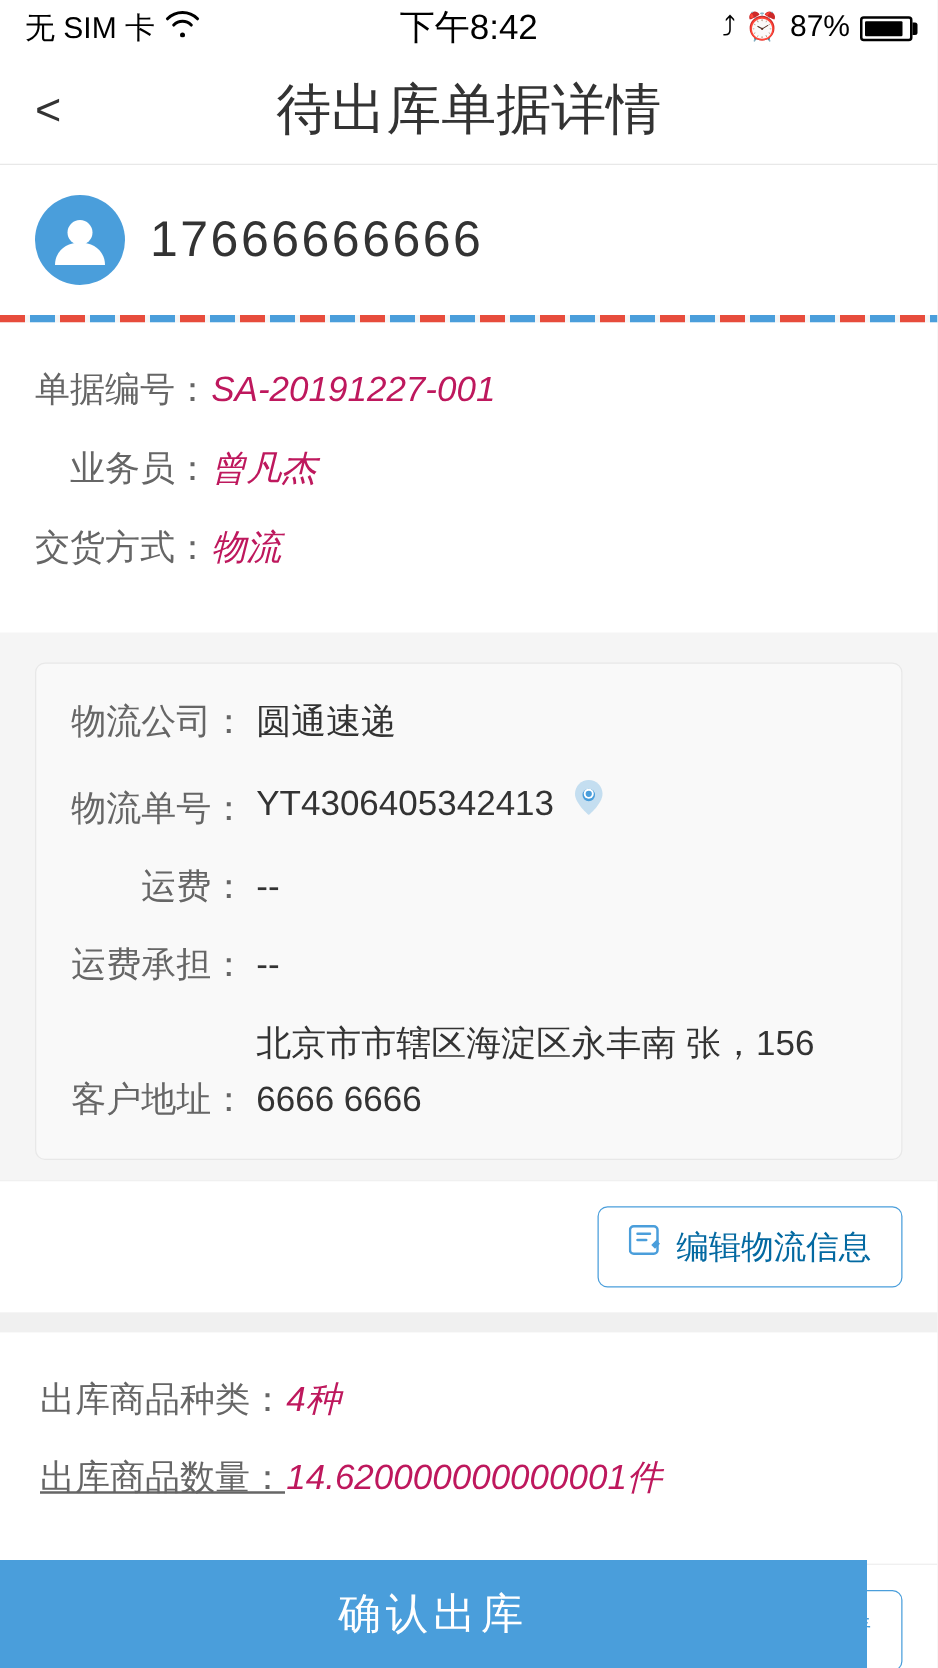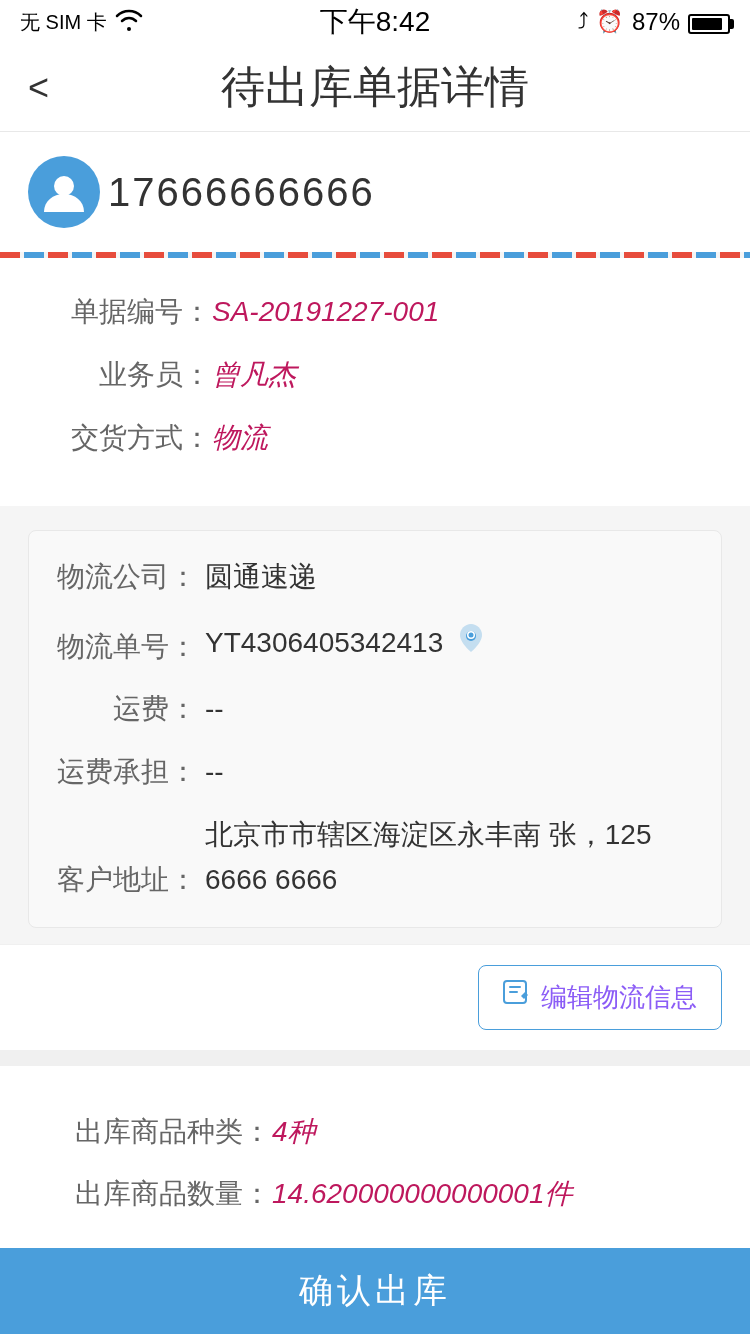--- a/index.html
+++ b/index.html
@@ -29,7 +29,7 @@
       display: flex;
       align-items: center;
       gap: 8px;
-      font-size: 20px;
+      font-size: 24px;
     }
     .status-bar-center {
       font-size: 28px;

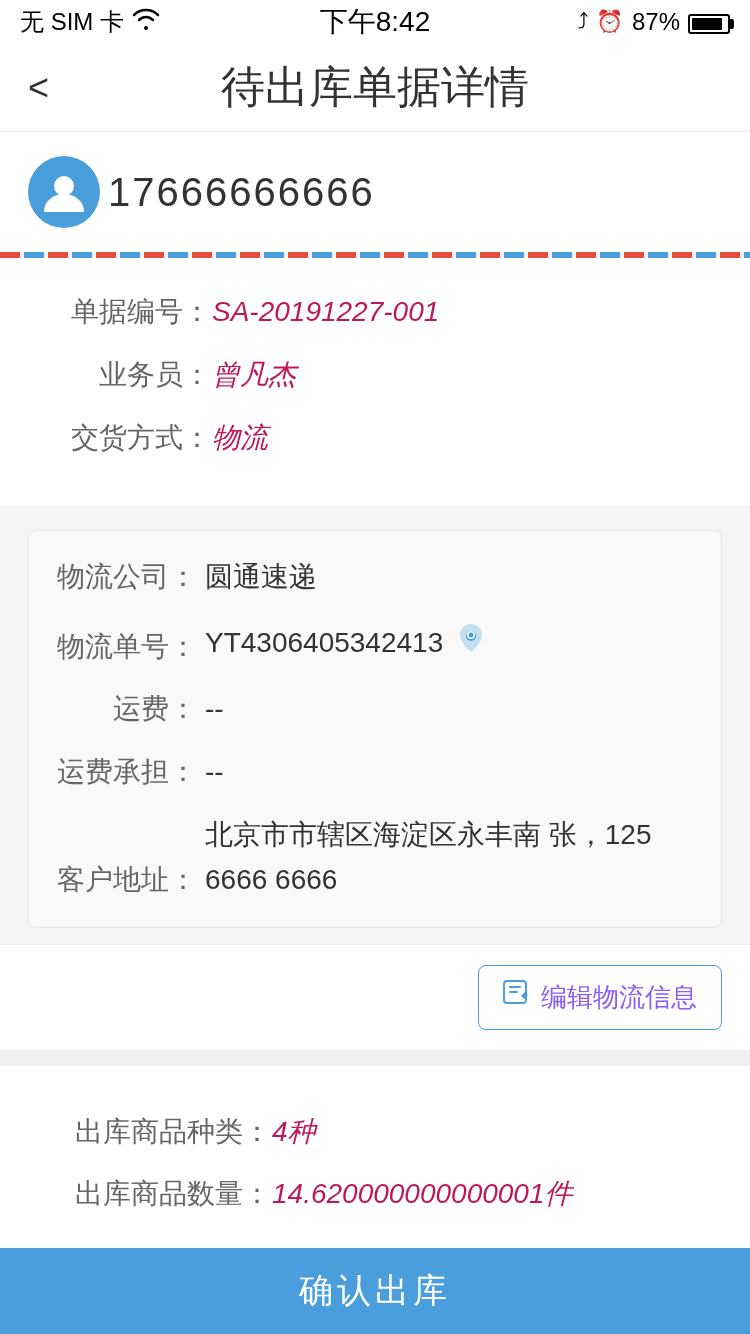--- a/index.html
+++ b/index.html
@@ -107,7 +107,7 @@
       padding: 24px 28px;
       display: flex;
       align-items: center;
-      gap: 8px;
+      gap: 20px;
     }
     .user-avatar {
       width: 72px;

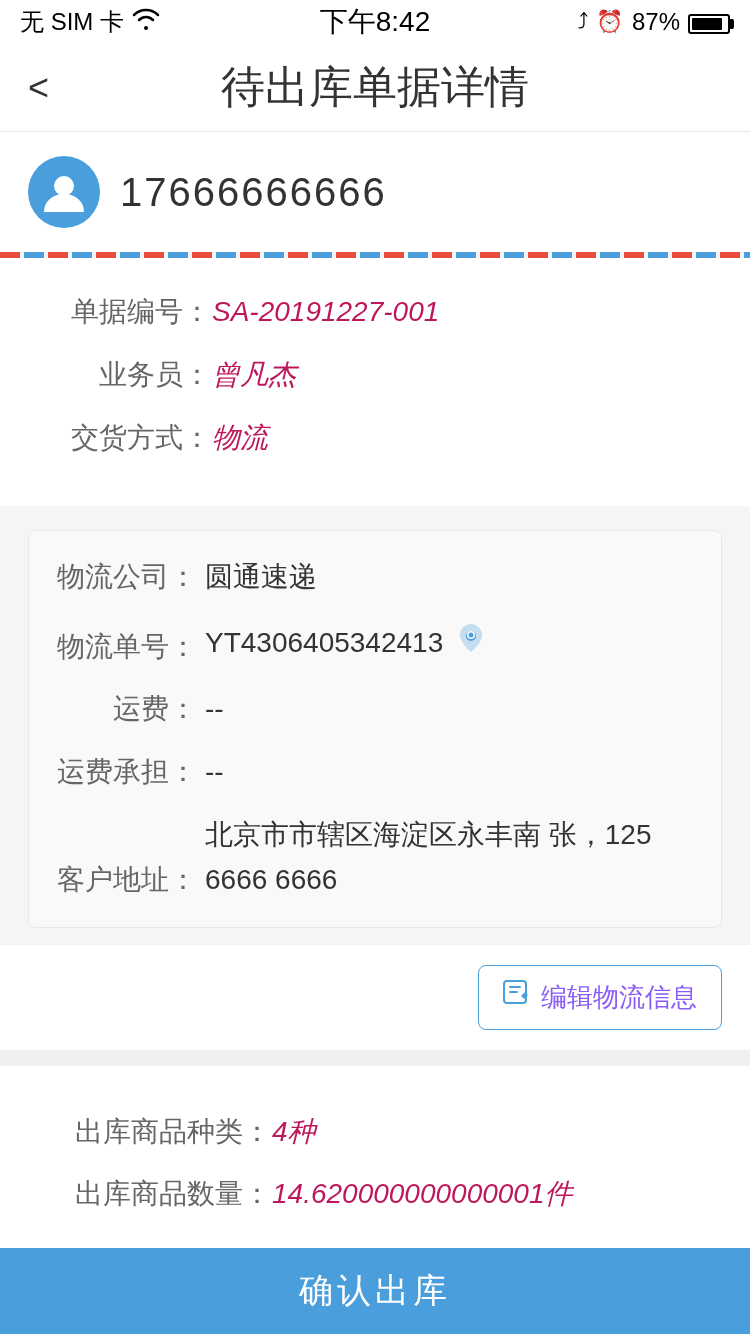--- a/index.html
+++ b/index.html
@@ -160,7 +160,6 @@
       min-width: 140px;
       text-align: right;
       flex-shrink: 0;
-      margin-left: 43px;
     }
     .info-value {
       color: #be185d;

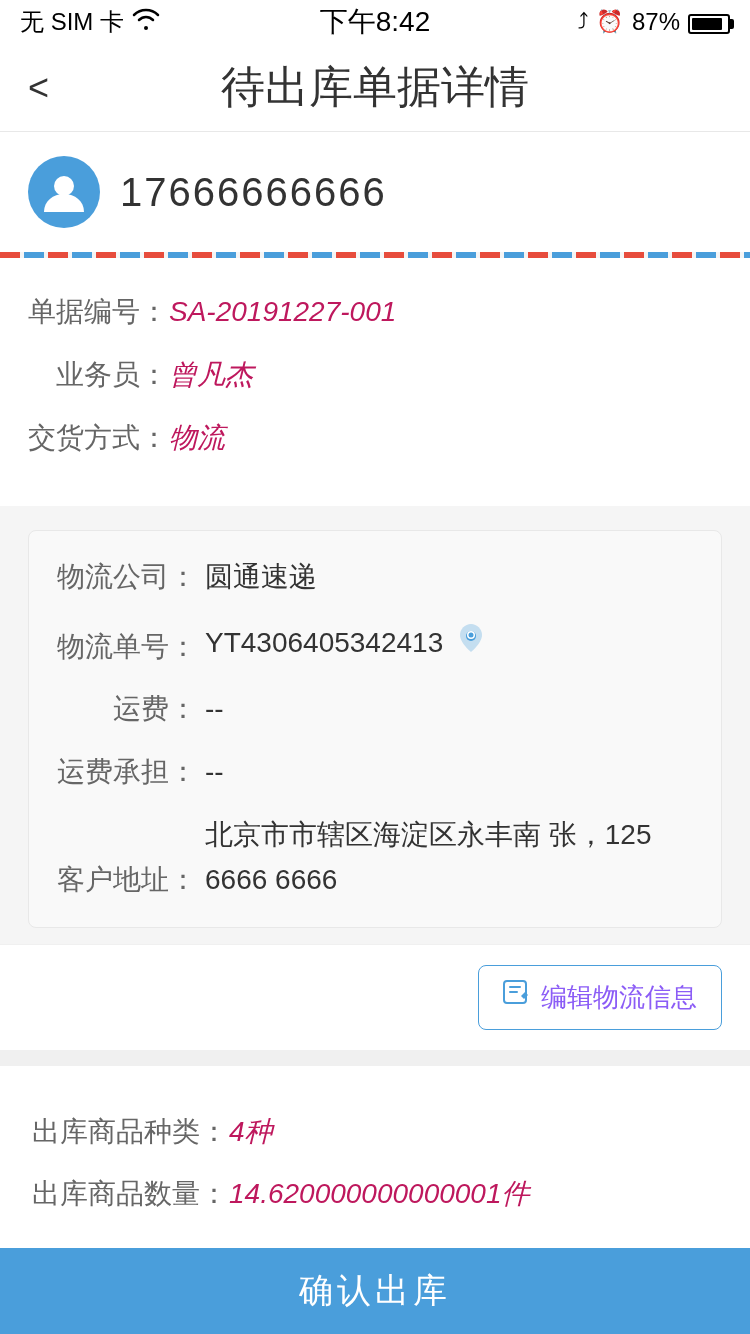--- a/index.html
+++ b/index.html
@@ -370,7 +370,7 @@
     </div>
     <div class="logistics-row">
       <span class="logistics-label">客户地址：</span>
-      <span class="logistics-value">北京市市辖区海淀区永丰南  张，125 6666 6666</span>
+      <span class="logistics-value">北京市市辖区海淀区永丰南  张，156 6666 6666</span>
     </div>
   </div>
 

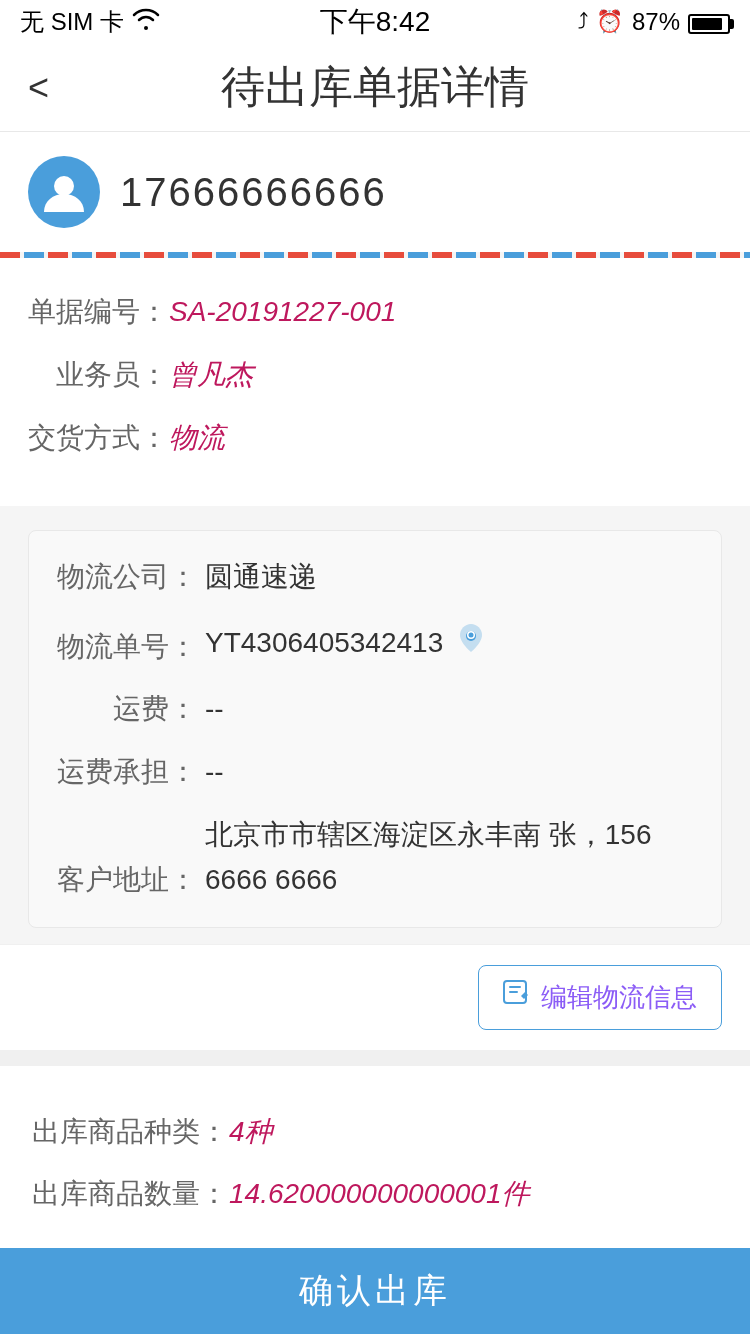--- a/index.html
+++ b/index.html
@@ -218,7 +218,7 @@
       display: flex;
       align-items: center;
       gap: 10px;
-      color: #8b5cf6;
+      color: #0369a1;
       font-size: 26px;
       border: 1px solid #4a9edb;
       border-radius: 8px;

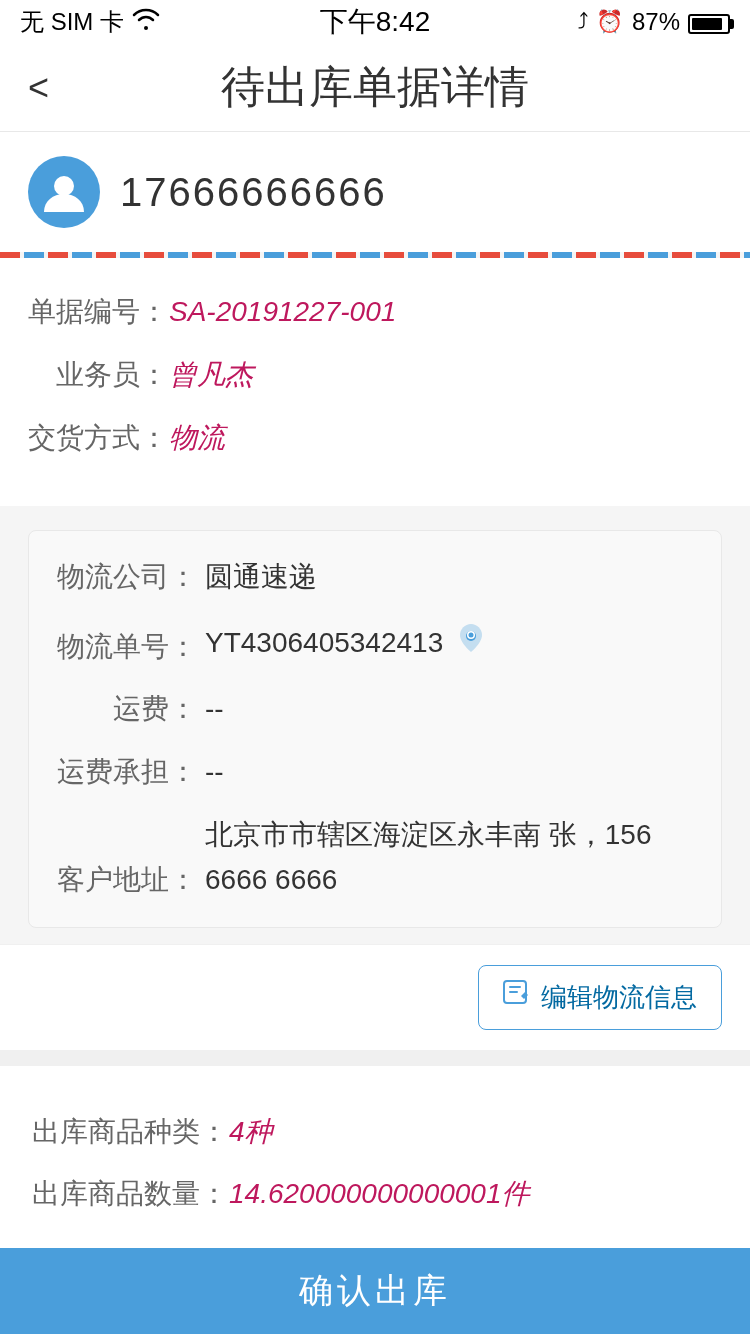--- a/index.html
+++ b/index.html
@@ -236,7 +236,7 @@
     
     .product-section {
       background: #fff;
-      padding: 44px 28px 28px;
+      padding: 32px 28px 28px;
     }
 
     

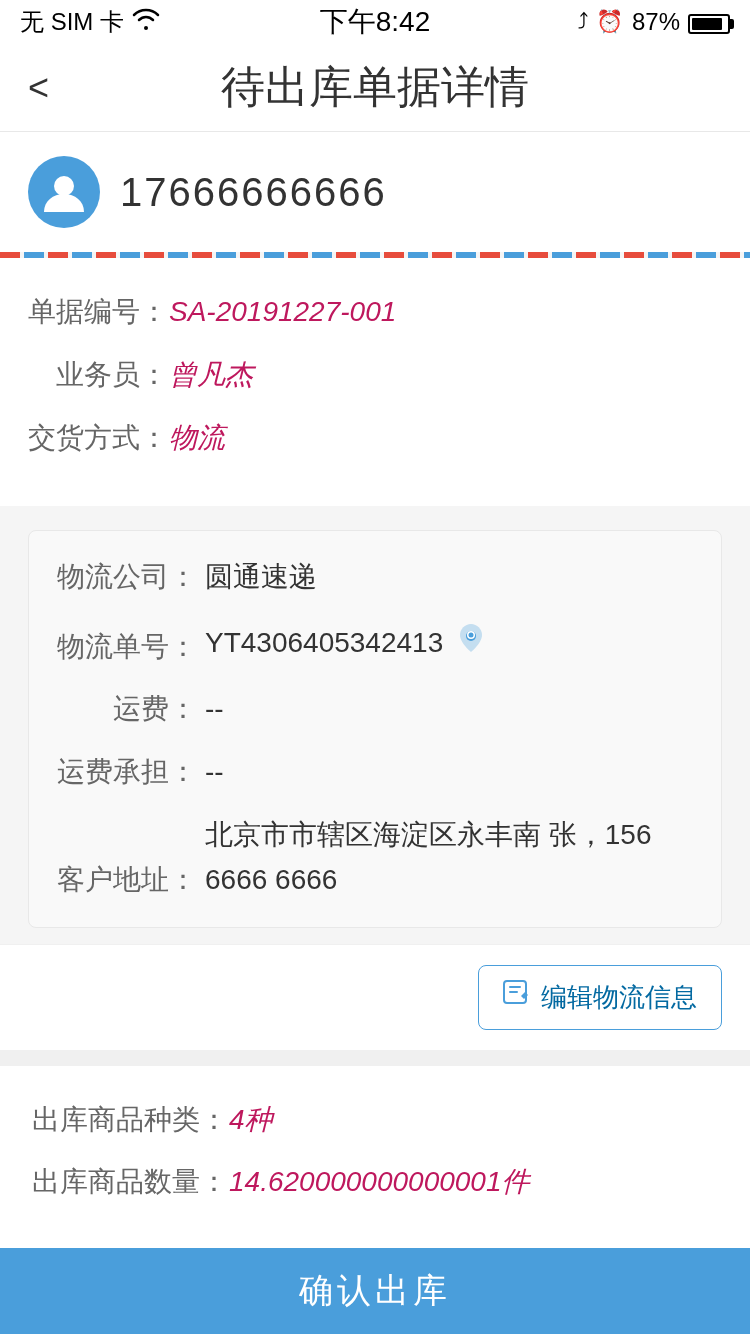--- a/index.html
+++ b/index.html
@@ -395,7 +395,7 @@
       <span class="info-value">4种</span>
     </div>
     <div class="info-row">
-      <span class="info-label" style="min-width:200px;">出库商品数量：</span>
+      <span class="info-label" style="min-width:200px;text-decoration:underline;">出库商品数量：</span>
       <span class="info-value">14.620000000000001件</span>
     </div>
   </div>

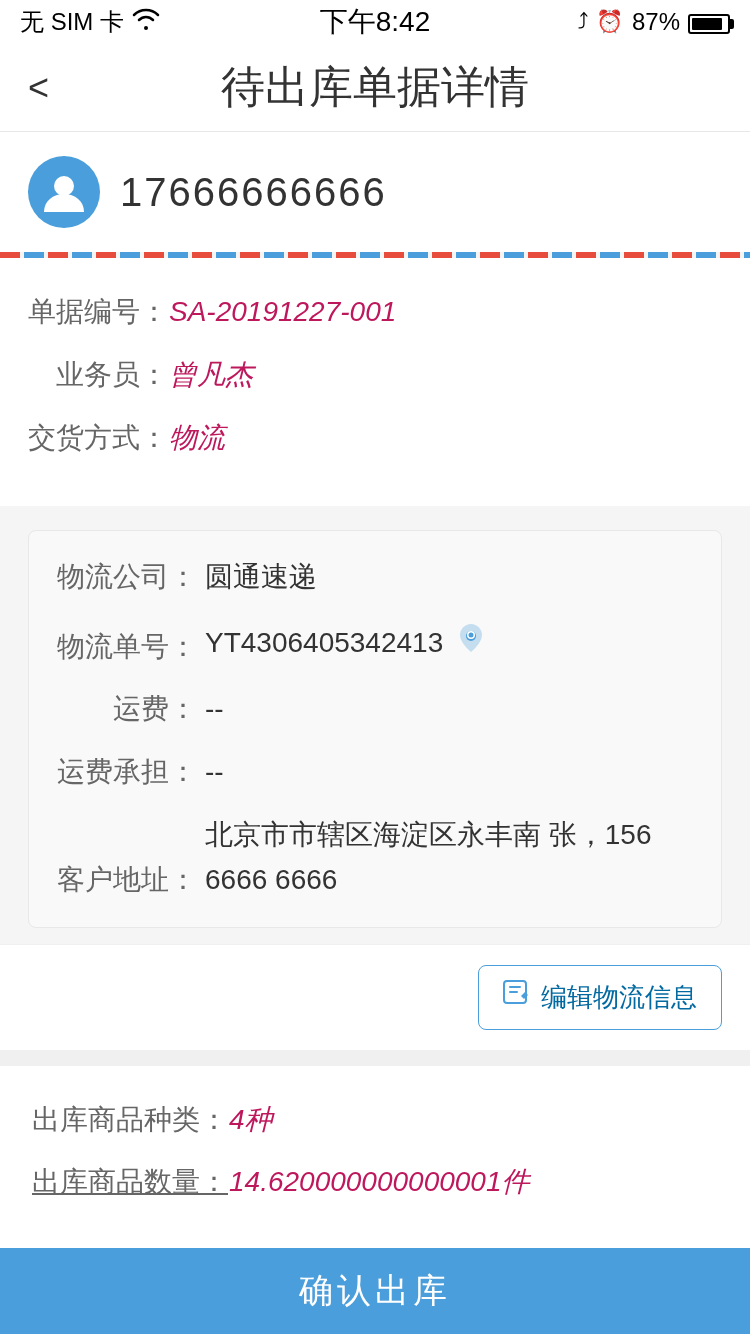--- a/index.html
+++ b/index.html
@@ -265,7 +265,7 @@
       position: fixed;
       bottom: 0;
       left: 0;
-      width: 750px;
+      width: 693px;
       background: #4a9edb;
       padding: 20px 0;
       display: flex;

